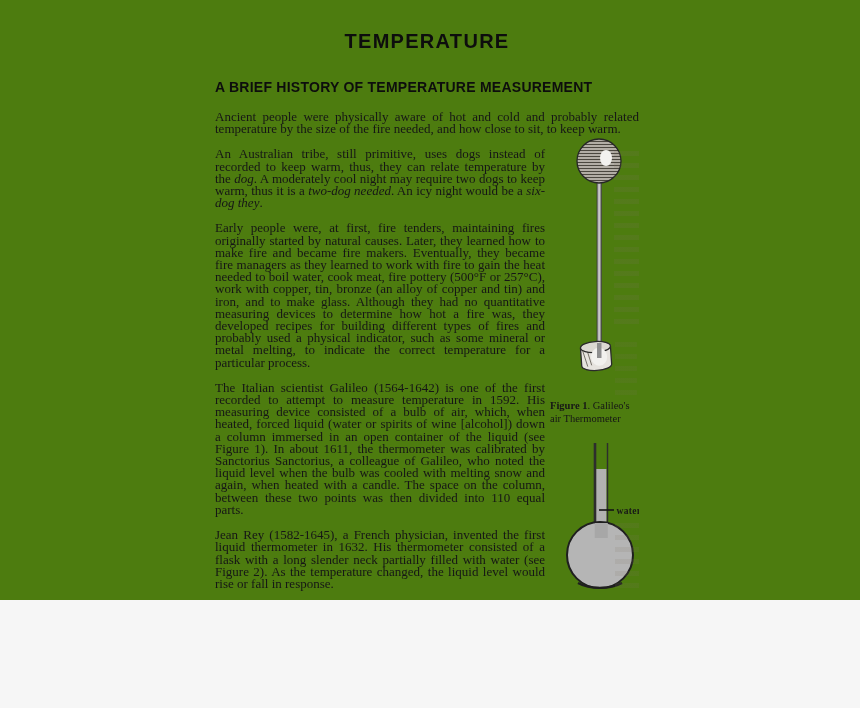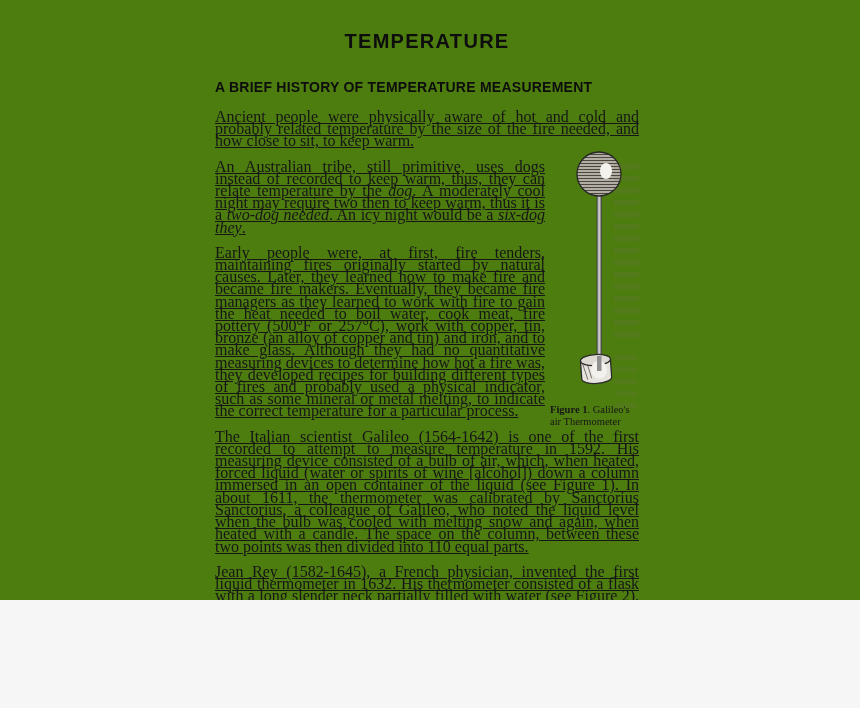--- a/index.html
+++ b/index.html
@@ -15,8 +15,8 @@
   .section-heading{margin:26px 0 16px 0;font-family:"Liberation Sans",sans-serif;font-weight:bold;
                    font-size:14px;letter-spacing:0.25px;color:#0d0d0d;}
 
-  .body-par{margin:13px 0 0 0;font-size:16px;line-height:12.2px;text-align:justify;
-            text-justify:inter-word;text-decoration:underline;}
+  .body-par{margin:13px 0 0 0;font-size:13px;line-height:12.2px;text-align:justify;
+            text-justify:inter-word;}
   .body-par.first{margin-top:14px;}
 
   .fig{float:right;clear:right;width:89px;margin-left:5px;position:relative;}

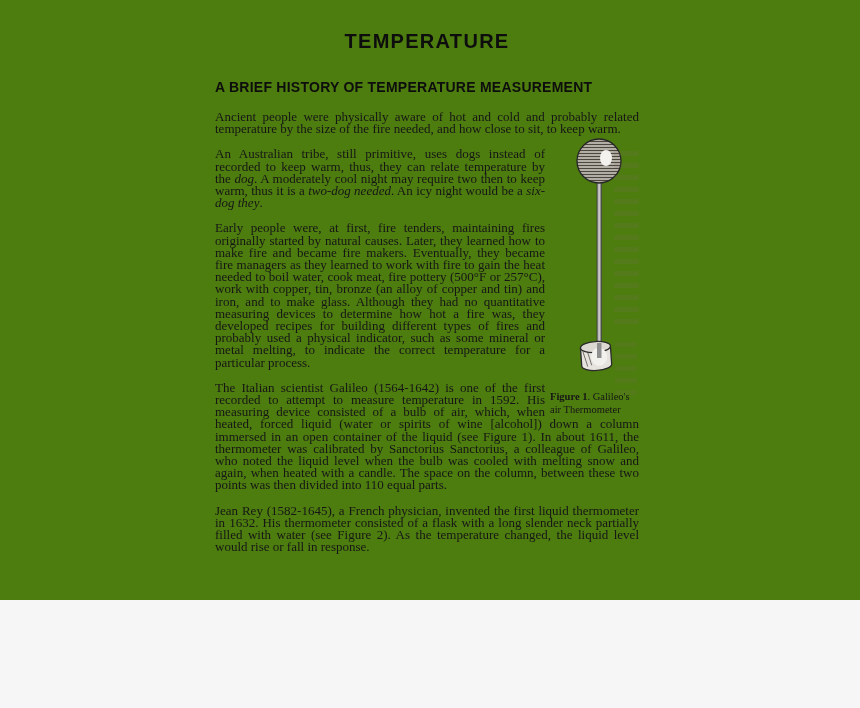--- a/index.html
+++ b/index.html
@@ -74,7 +74,7 @@
     </div>
 
 
-    <p class="body-par"><span>An Australian tribe, still primitive, uses dogs instead of recorded to keep warm, thus, they can relate temperature by the </span><i>dog</i><span>. A moderately cool night may require two then to keep warm, thus it is a </span><i>two-dog needed</i><span>. An icy night would be a </span><i>six-dog they</i><span>.</span></p>
+    <p class="body-par"><span>An Australian tribe, still primitive, uses dogs instead of recorded to keep warm, thus, they can relate temperature by the </span><i>dog</i><span>. A moderately cool night may require two dogs to keep warm, thus it is a </span><i>two-dog needed</i><span>. An icy night would be a </span><i>six-dog they</i><span>.</span></p>
     <p class="body-par"><span>Early people were, at first, fire tenders, maintaining fires originally started by natural causes. Later, they learned how to make fire and became fire makers. Eventually, they became fire managers as they learned to work with fire to gain the heat needed to boil water, cook meat, fire pottery (500°F or 257°C), work with copper, tin, bronze (an alloy of copper and tin) and iron, and to make glass. Although they had no quantitative measuring devices to determine how hot a fire was, they developed recipes for building different types of fires and probably used a physical indicator, such as some mineral or metal melting, to indicate the correct temperature for a particular process.</span></p>
     <p class="body-par"><span>The Italian scientist Galileo (1564-1642) is one of the first recorded to attempt to measure temperature in 1592. His measuring device consisted of a bulb of air, which, when heated, forced liquid (water or spirits of wine [alcohol]) down a column immersed in an open container of the liquid (see Figure 1). In about 1611, the thermometer was calibrated by Sanctorius Sanctorius, a colleague of Galileo, who noted the liquid level when the bulb was cooled with melting snow and again, when heated with a candle. The space on the column, between these two points was then divided into 110 equal parts.</span></p>
     <p class="body-par"><span>Jean Rey (1582-1645), a French physician, invented the first liquid thermometer in 1632. His thermometer consisted of a flask with a long slender neck partially filled with water (see Figure 2). As the temperature changed, the liquid level would rise or fall in response.</span></p>

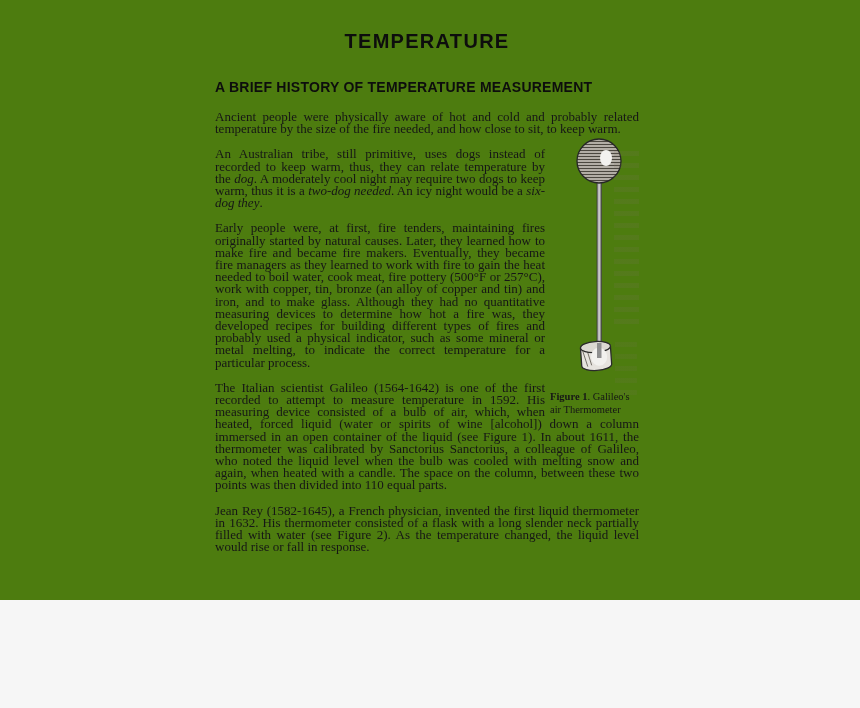--- a/index.html
+++ b/index.html
@@ -23,7 +23,7 @@
   .fig1{margin-top:2px;}
   .fig2{margin-top:7px;}
   .fig svg{display:block;}
-  .caption{margin-top:11px;font-size:10.5px;line-height:12.8px;text-align:left;}
+  .caption{margin-top:20px;font-size:10.5px;line-height:12.8px;text-align:left;}
 
   
   .bleed{position:absolute;pointer-events:none;

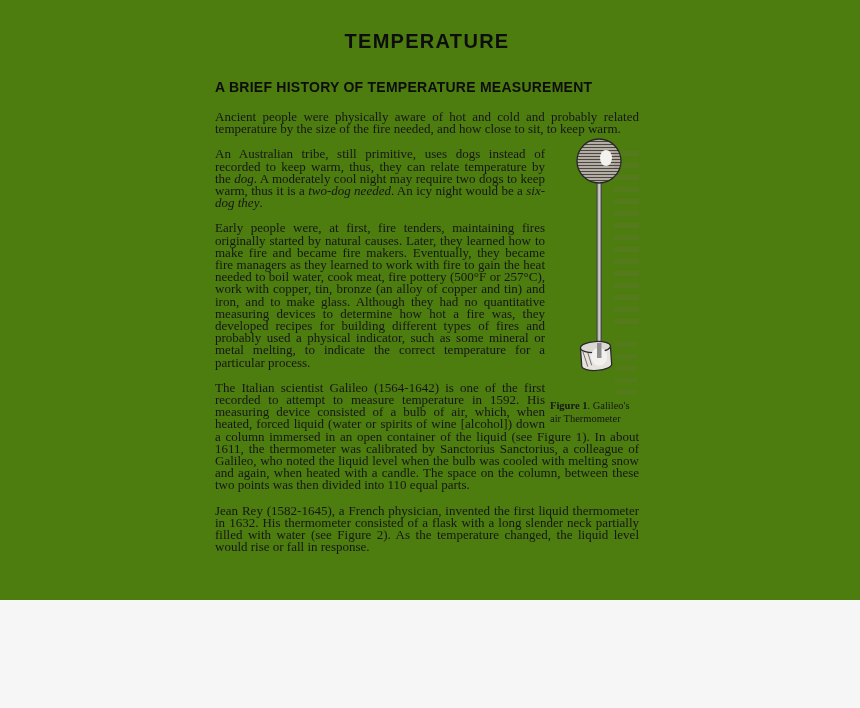--- a/index.html
+++ b/index.html
@@ -73,6 +73,24 @@
       <div class="caption"><b>Figure 1</b><span>. Galileo's air Thermometer</span></div>
     </div>
 
+    <div class="fig fig2">
+      <div class="bleed b3"></div>
+      <svg width="89" height="157" viewBox="0 0 89 157">
+
+        <rect x="46" y="36" width="10.5" height="62" fill="#b2b2b2"></rect>
+
+        <line x1="45" y1="10" x2="45" y2="96" stroke="#2d2d2d" stroke-width="2.6"></line>
+        <line x1="57.5" y1="10" x2="57.5" y2="96" stroke="#2d2d2d" stroke-width="1.4"></line>
+
+        <circle cx="50" cy="122" r="33" fill="#b5b5b5" stroke="#1f1f1f" stroke-width="2"></circle>
+        <rect x="44.8" y="90" width="13" height="15" fill="#a7a7a7"></rect>
+        <path d="M28,150 C40,156.5 60,156.5 72,150" fill="none" stroke="#1f1f1f" stroke-width="2.4"></path>
+
+        <line x1="49" y1="77" x2="64" y2="77" stroke="#141414" stroke-width="1.6"></line>
+        <text x="66.5" y="80.5" font-family="Liberation Serif, serif" font-size="9.5" font-weight="bold" letter-spacing="0.3" fill="#181818">water</text>
+      </svg>
+      <div class="caption"><b>Figure 2</b><span>.  Rey's liquid thermometer</span></div>
+    </div>
 
     <p class="body-par"><span>An Australian tribe, still primitive, uses dogs instead of recorded to keep warm, thus, they can relate temperature by the </span><i>dog</i><span>. A moderately cool night may require two dogs to keep warm, thus it is a </span><i>two-dog needed</i><span>. An icy night would be a </span><i>six-dog they</i><span>.</span></p>
     <p class="body-par"><span>Early people were, at first, fire tenders, maintaining fires originally started by natural causes. Later, they learned how to make fire and became fire makers. Eventually, they became fire managers as they learned to work with fire to gain the heat needed to boil water, cook meat, fire pottery (500°F or 257°C), work with copper, tin, bronze (an alloy of copper and tin) and iron, and to make glass. Although they had no quantitative measuring devices to determine how hot a fire was, they developed recipes for building different types of fires and probably used a physical indicator, such as some mineral or metal melting, to indicate the correct temperature for a particular process.</span></p>

